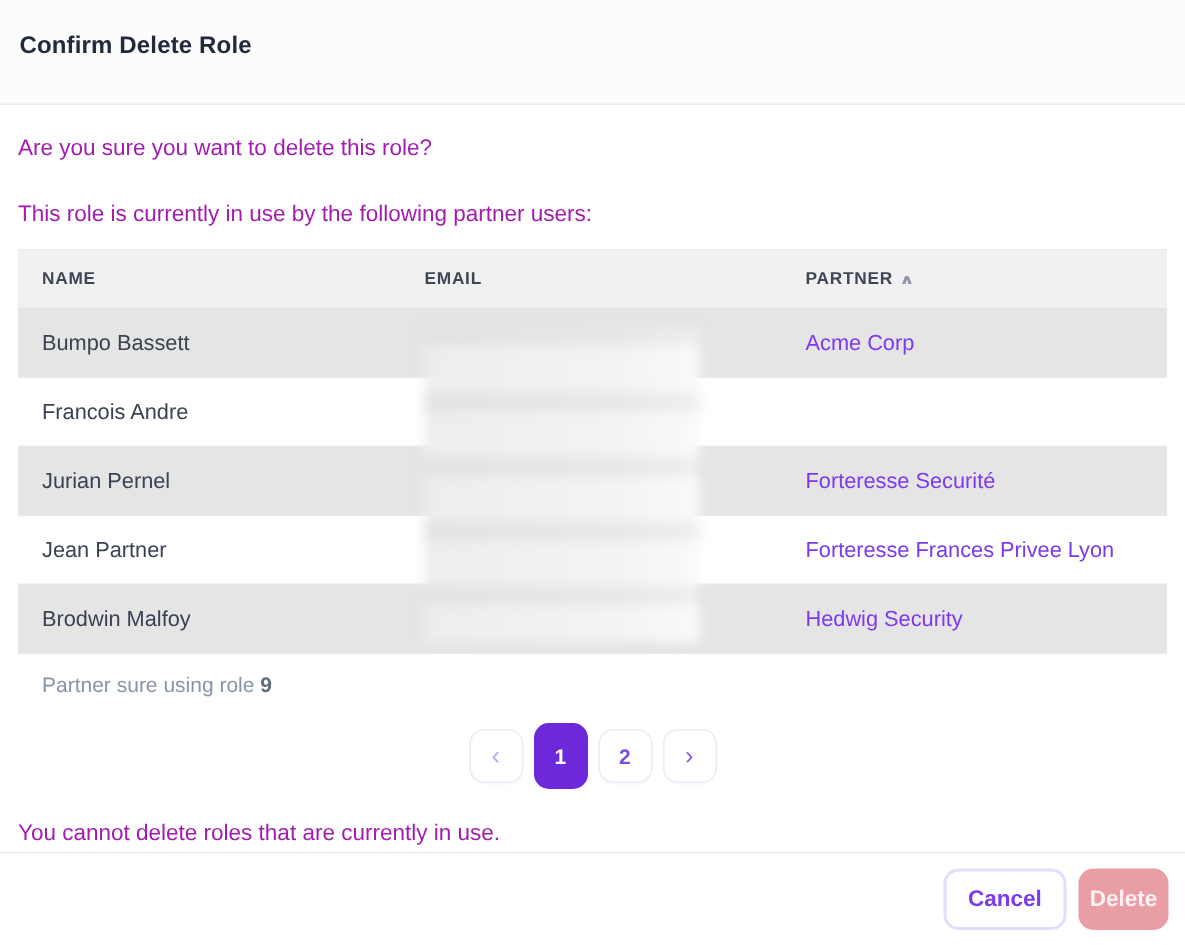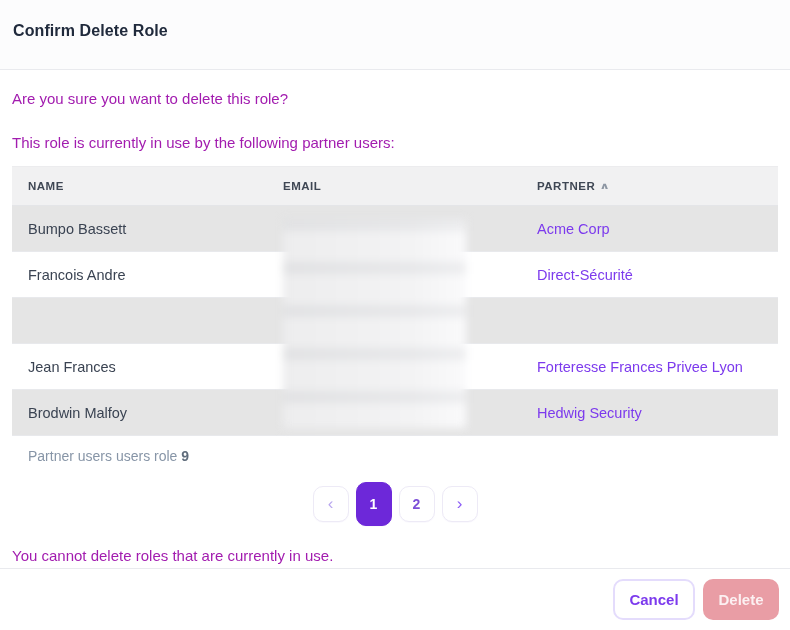--- a/index.html
+++ b/index.html
@@ -175,9 +175,6 @@
       <div class="trow">
         <div class="td col-name">Francois Andre</div>
         <div class="td col-email"></div>
-        <div class="td col-partner">
-          <span class="partner-link">Direct-Sécurité</span>
-        </div>
       </div>
 
       <div class="trow stripe">

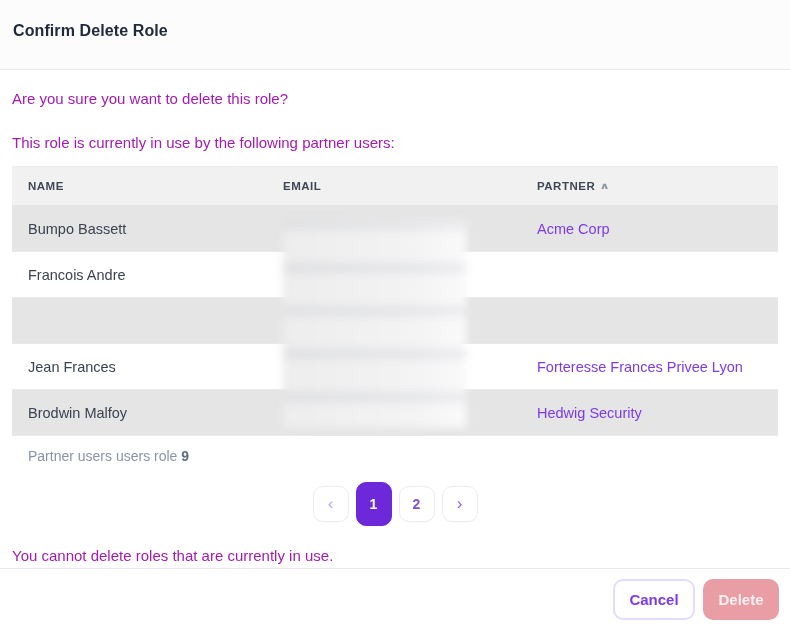--- a/index.html
+++ b/index.html
@@ -178,6 +178,7 @@
       </div>
 
       <div class="trow stripe">
+        <div class="td col-name">Jurian Pernel</div>
         <div class="td col-email"></div>
       </div>
 

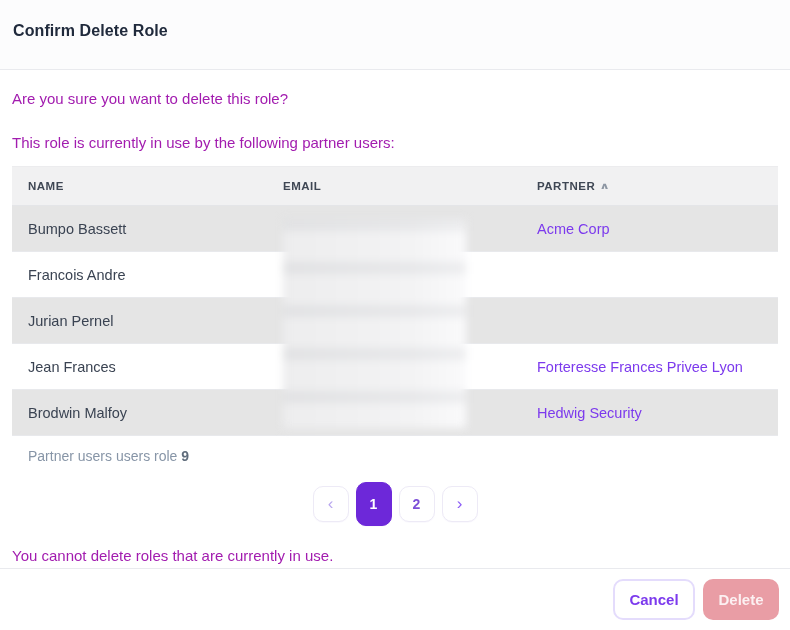--- a/index.html
+++ b/index.html
@@ -180,6 +180,9 @@
       <div class="trow stripe">
         <div class="td col-name">Jurian Pernel</div>
         <div class="td col-email"></div>
+        <div class="td col-partner">
+          <span class="partner-link">Forteresse Securité</span>
+        </div>
       </div>
 
       <div class="trow">

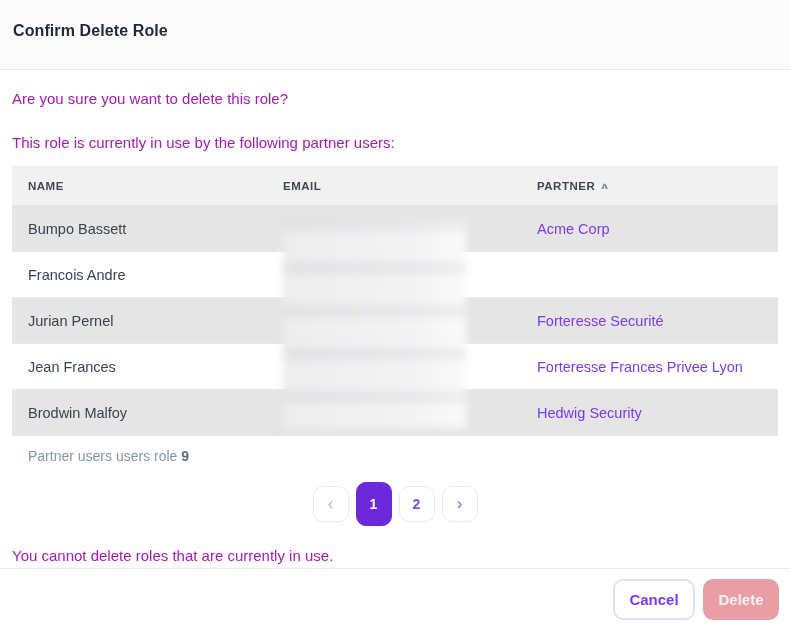--- a/index.html
+++ b/index.html
@@ -186,7 +186,7 @@
       </div>
 
       <div class="trow">
-        <div class="td col-name">Jean Frances</div>
+        <div class="td col-name">Jean Partner</div>
         <div class="td col-email"></div>
         <div class="td col-partner">
           <span class="partner-link">Forteresse Frances Privee Lyon</span>

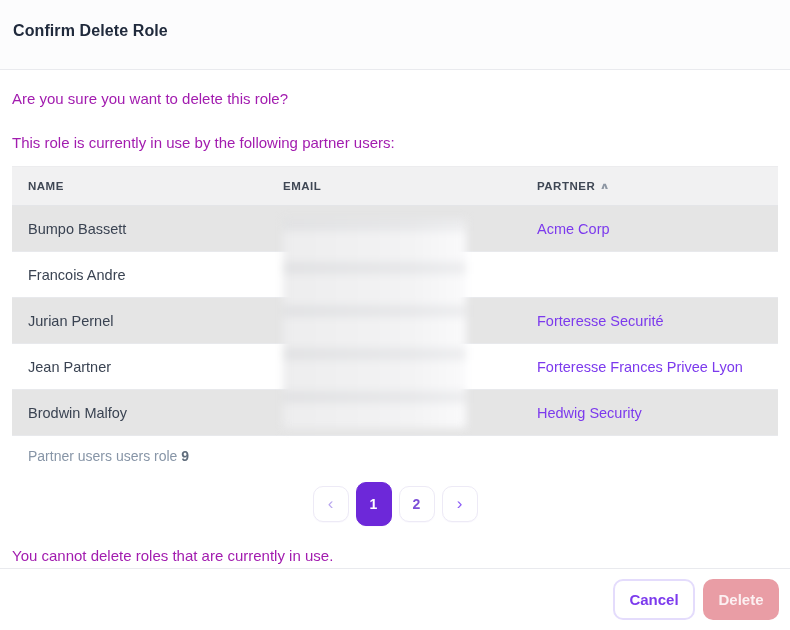--- a/index.html
+++ b/index.html
@@ -204,7 +204,7 @@
       <div class="email-redaction"></div>
 
       <div class="table-note">
-        <span>Partner users users role</span>
+        <span>Partner sure using role</span>
         <b>9</b>
       </div>
     </div>

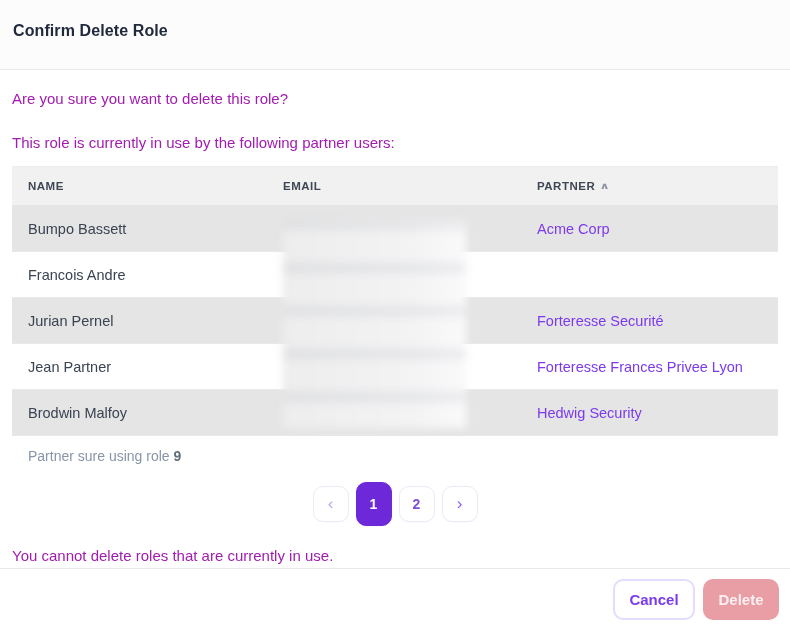--- a/index.html
+++ b/index.html
@@ -129,7 +129,7 @@
     color: #7c3aed;
   }
   .btn-delete {
-    width: 76px;
+    width: 60px;
     background: #e99da5;
     border: none;
     color: rgba(255,255,255,0.85);

